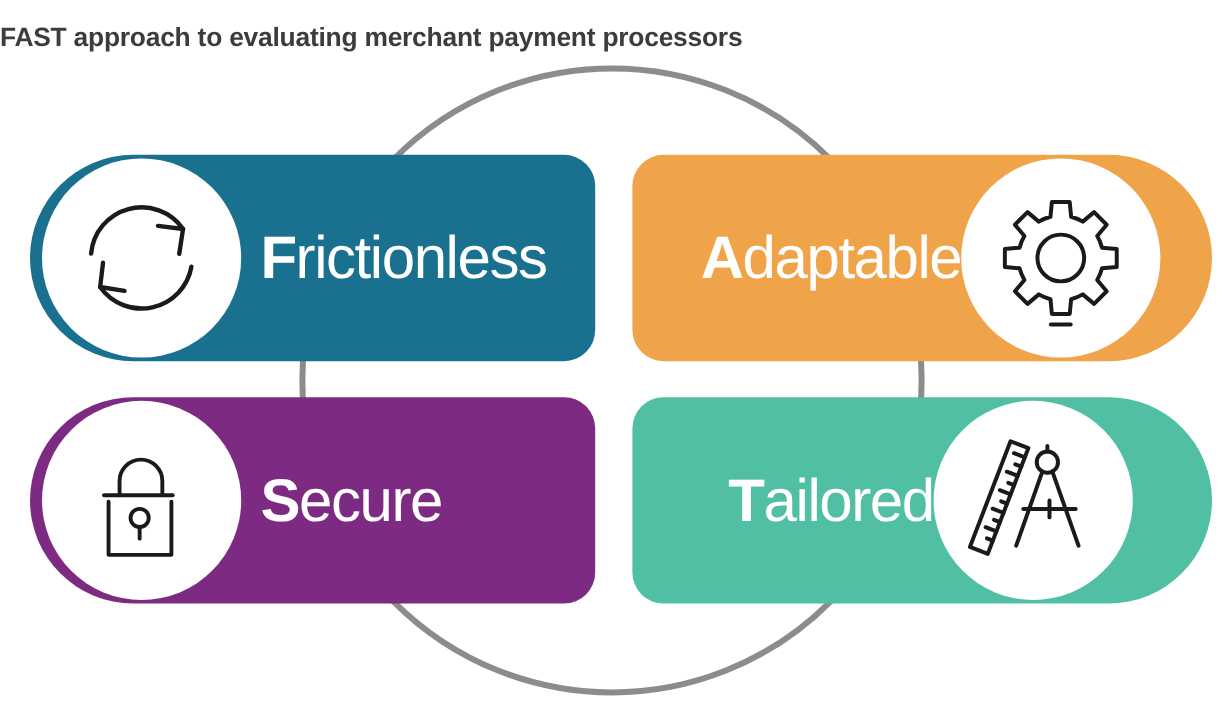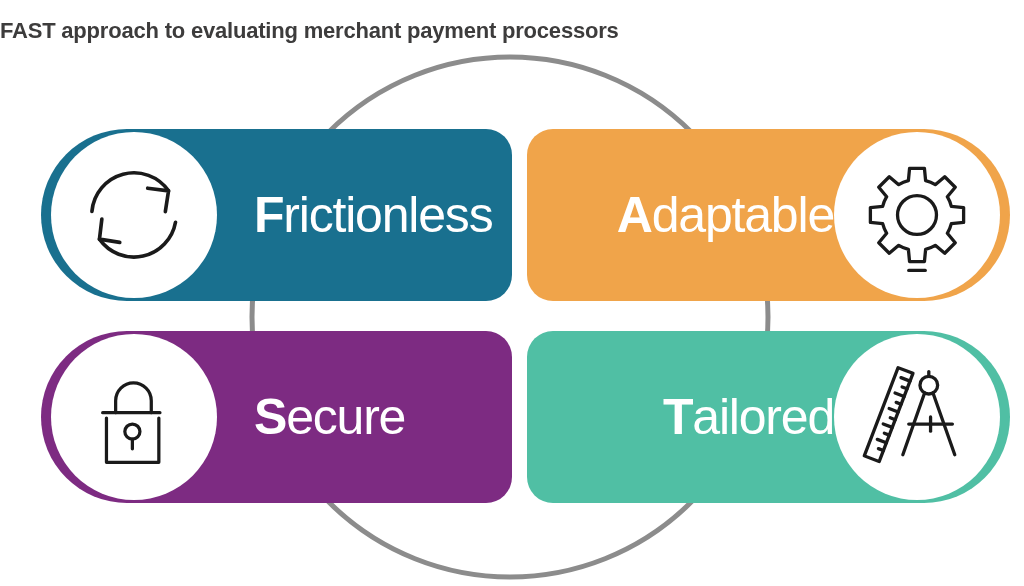--- a/index.html
+++ b/index.html
@@ -31,9 +31,8 @@
     color:#ffffff;
   }
   .card.left-pill{
-    left:41px;width:471px;
+    left:25px;width:471px;
     border-radius:86px 26px 26px 86px;
-    gap:21px;
   }
   .card.right-pill{
     left:527px;width:483px;

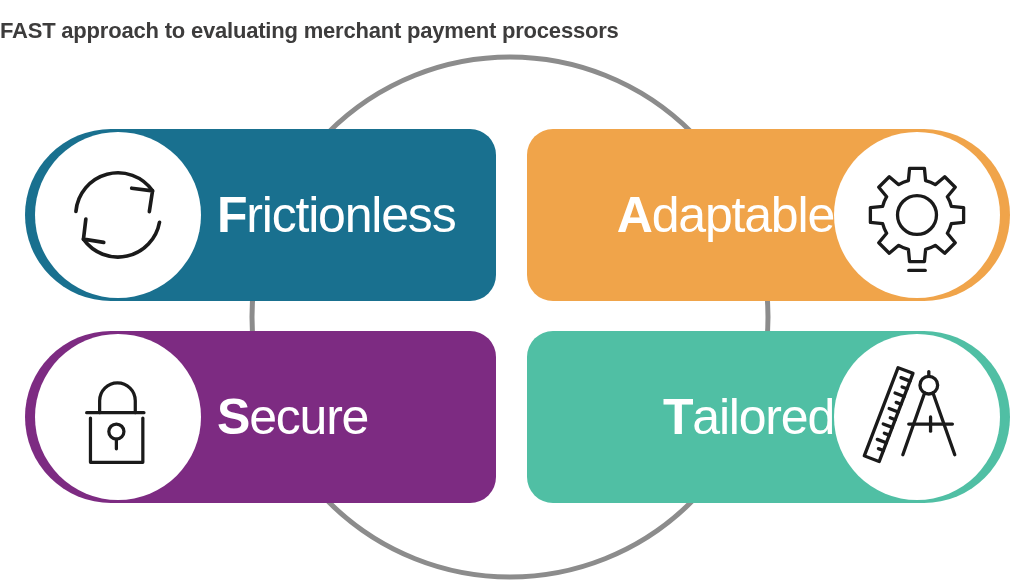--- a/index.html
+++ b/index.html
@@ -37,7 +37,7 @@
   .card.right-pill{
     left:527px;width:483px;
     border-radius:26px 86px 86px 26px;
-    justify-content:flex-end;
+    justify-content:center;
   }
   .row-top{top:129px;}
   .row-bottom{top:331px;}

